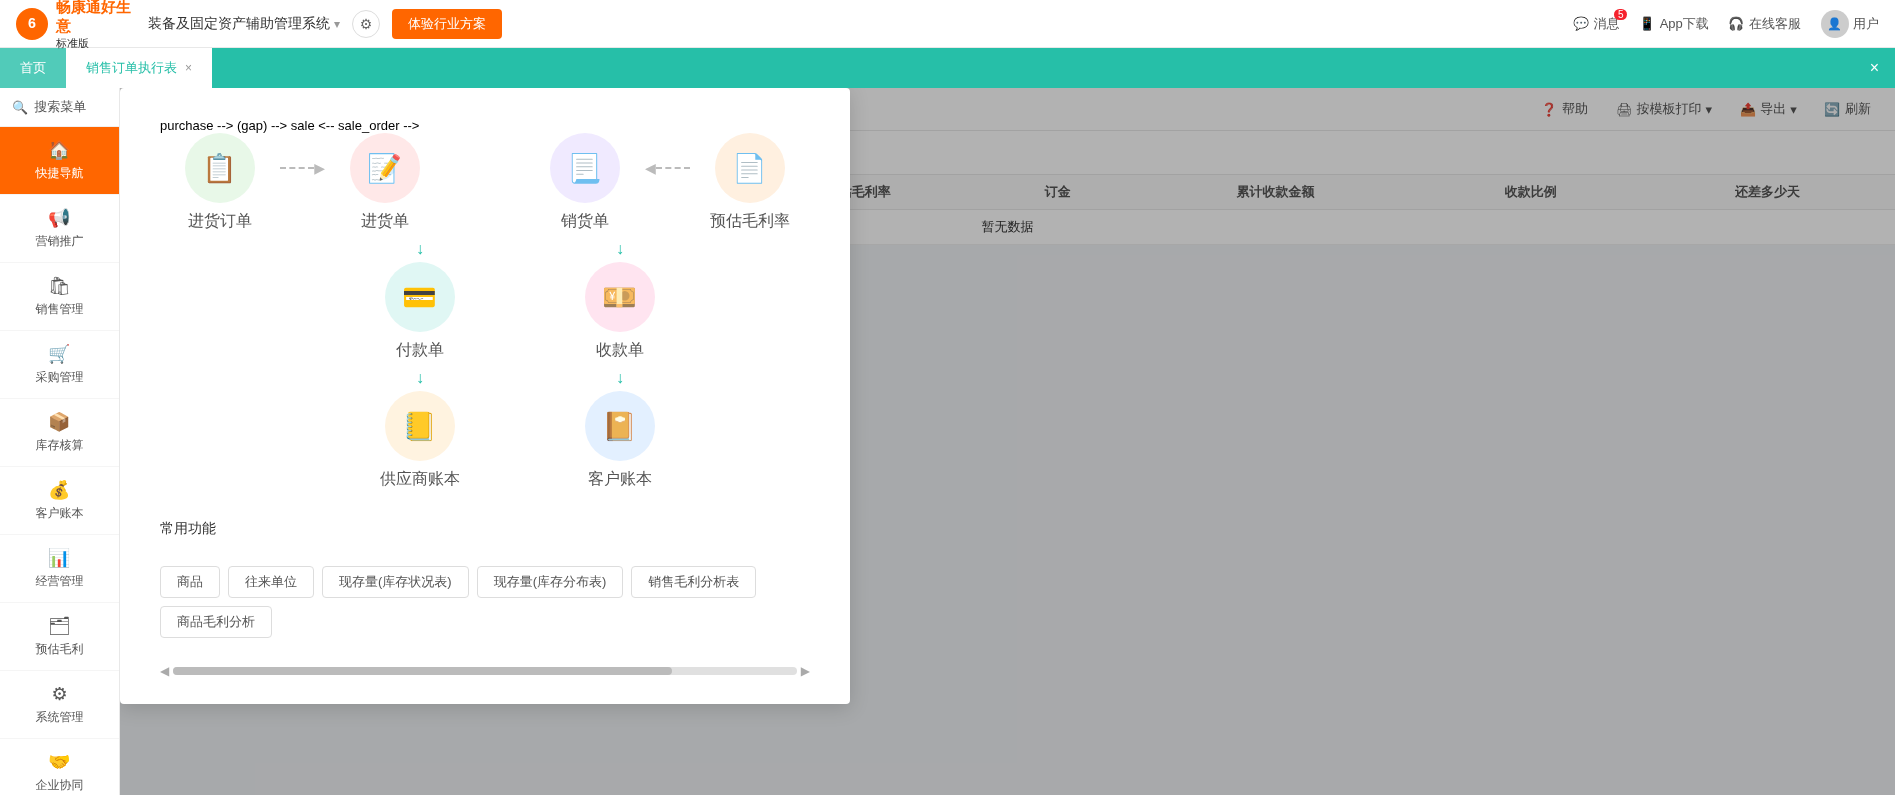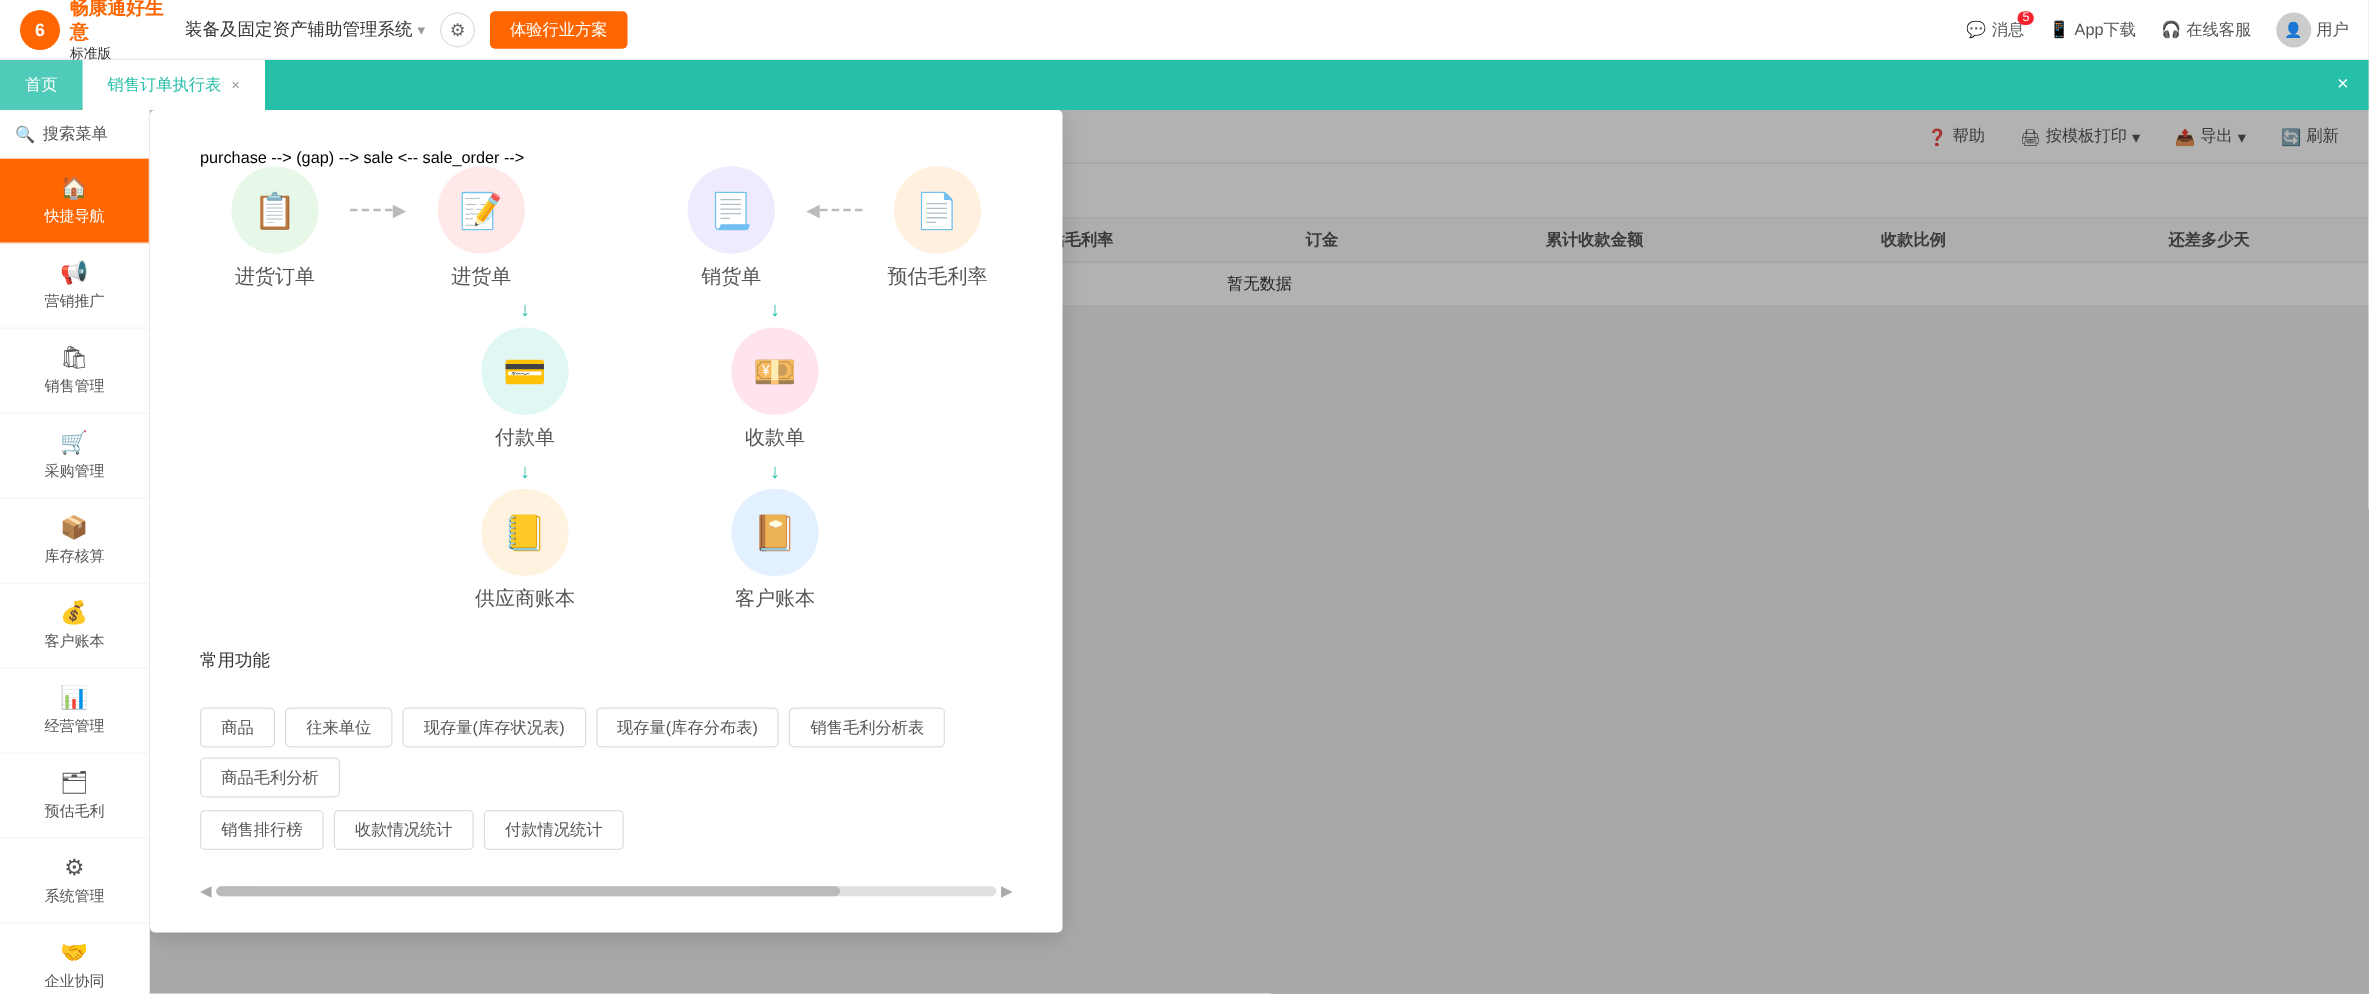--- a/index.html
+++ b/index.html
@@ -588,11 +588,6 @@
             <button class="common-btn">销售毛利分析表</button>
             <button class="common-btn">商品毛利分析</button>
           </div>
-          <div class="common-btns">
-            <button class="common-btn">销售排行榜</button>
-            <button class="common-btn">收款情况统计</button>
-            <button class="common-btn">付款情况统计</button>
-          </div>
         </div>
 
         <div class="scrollbar-row">

